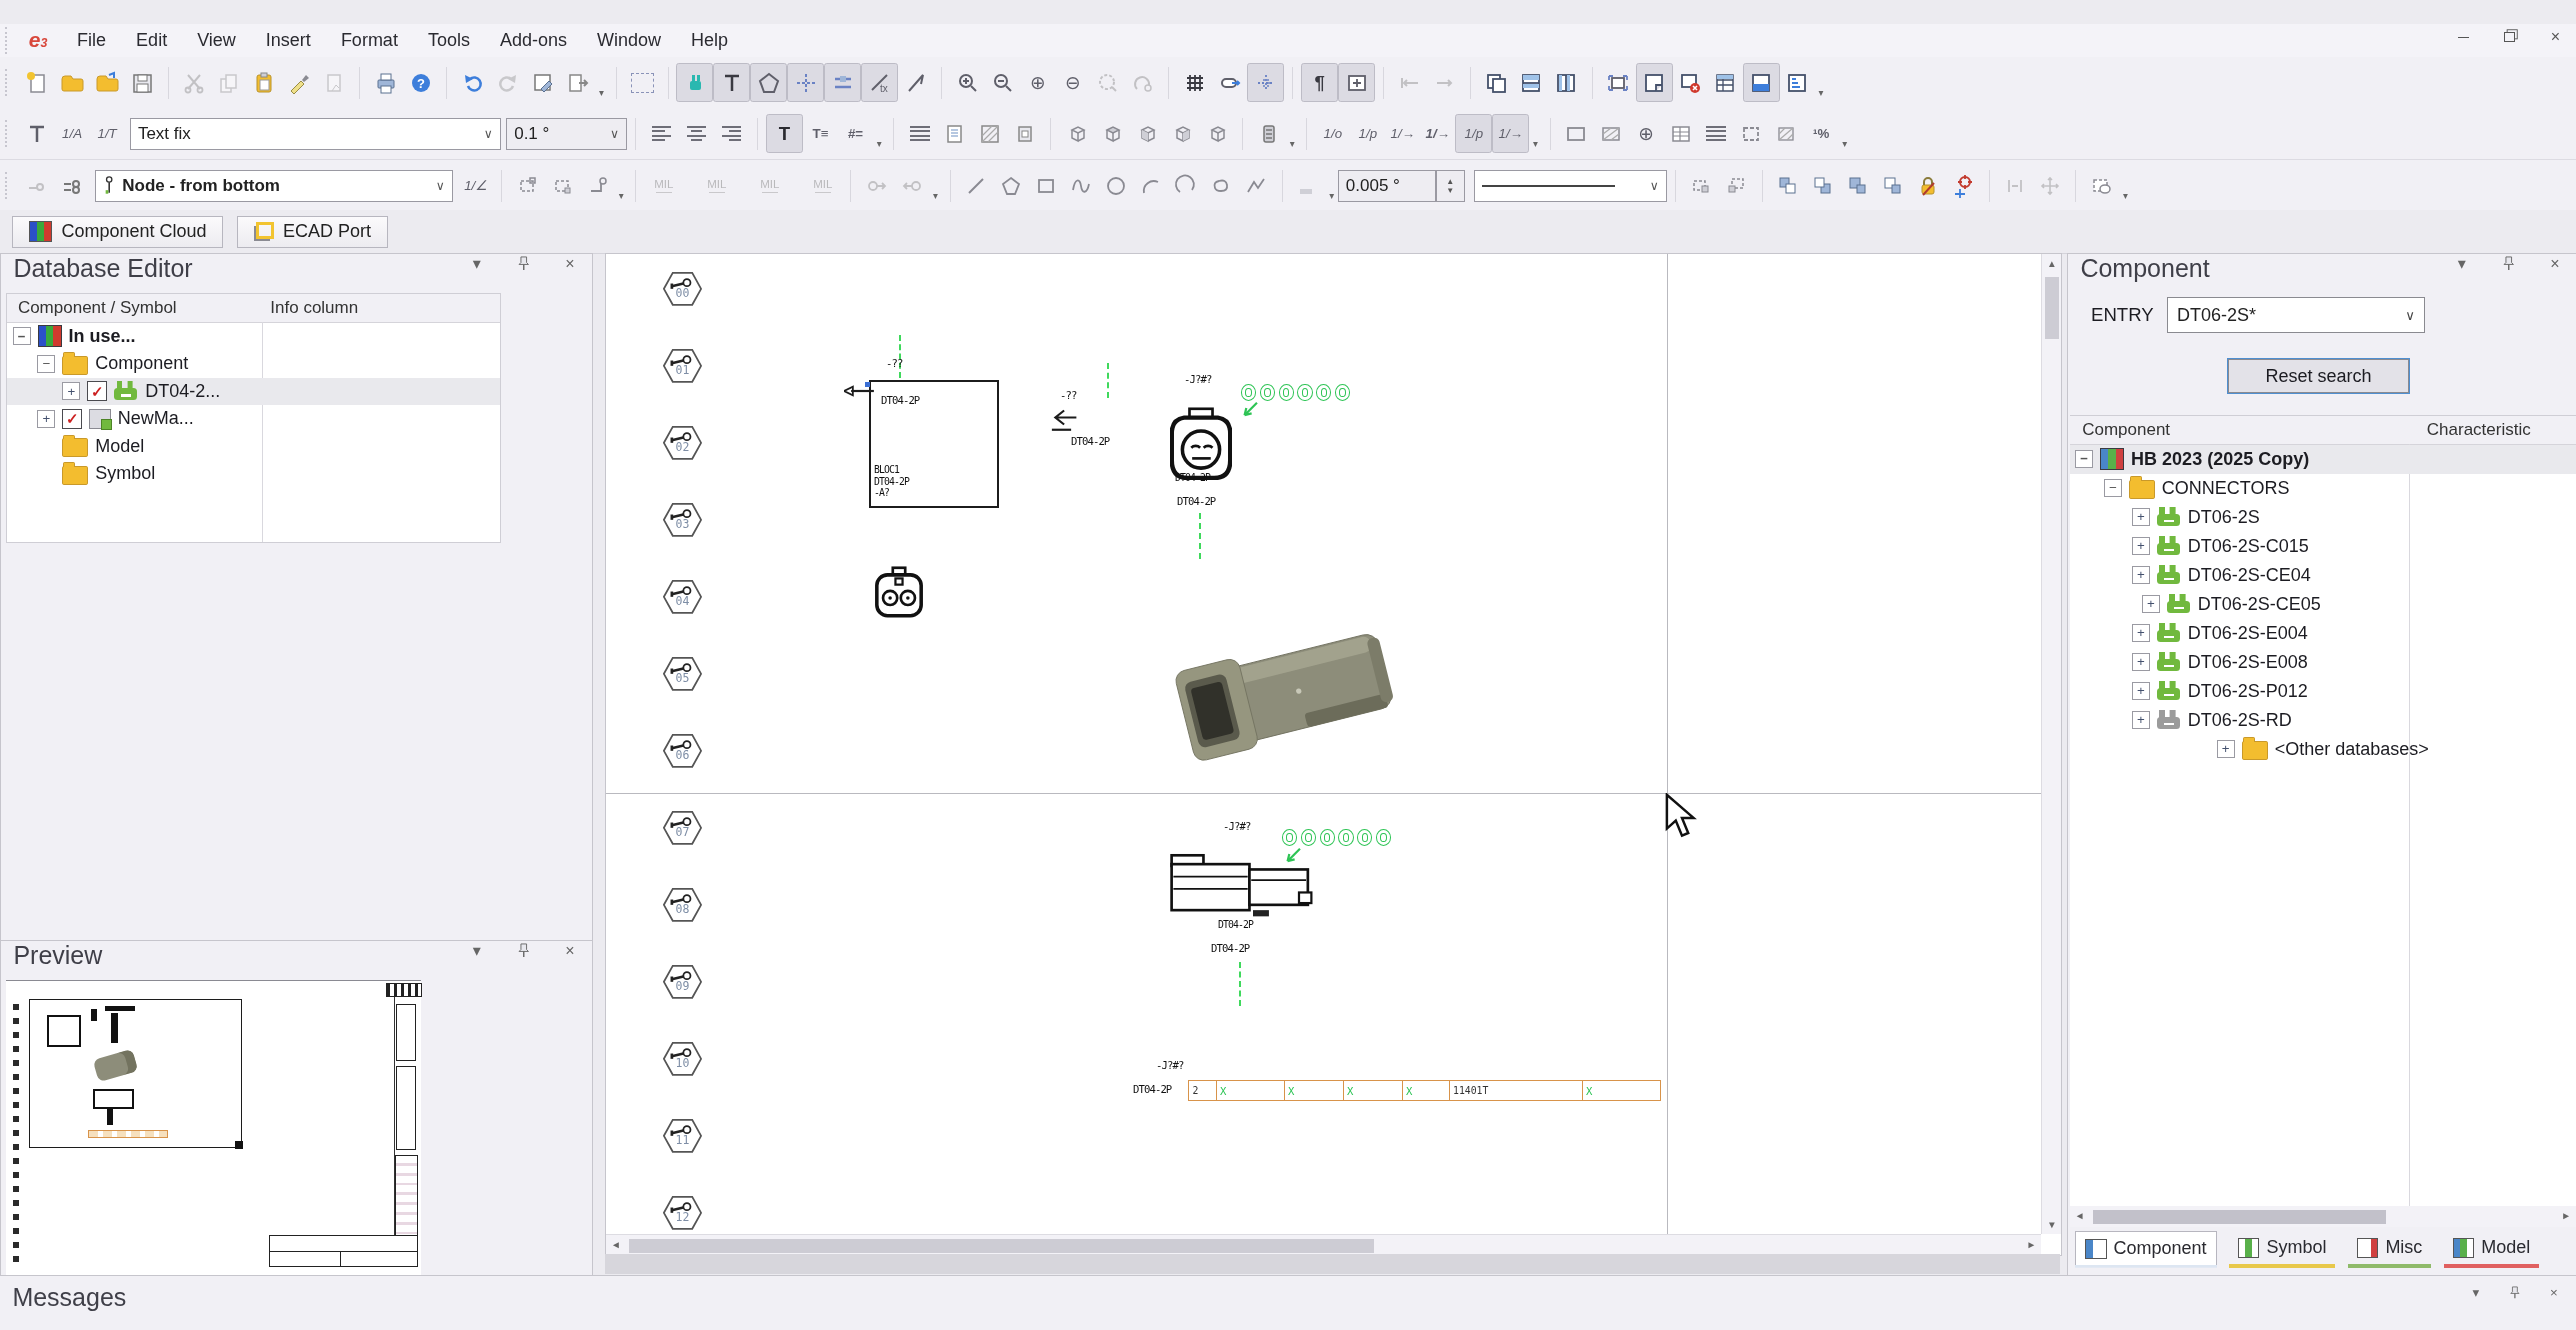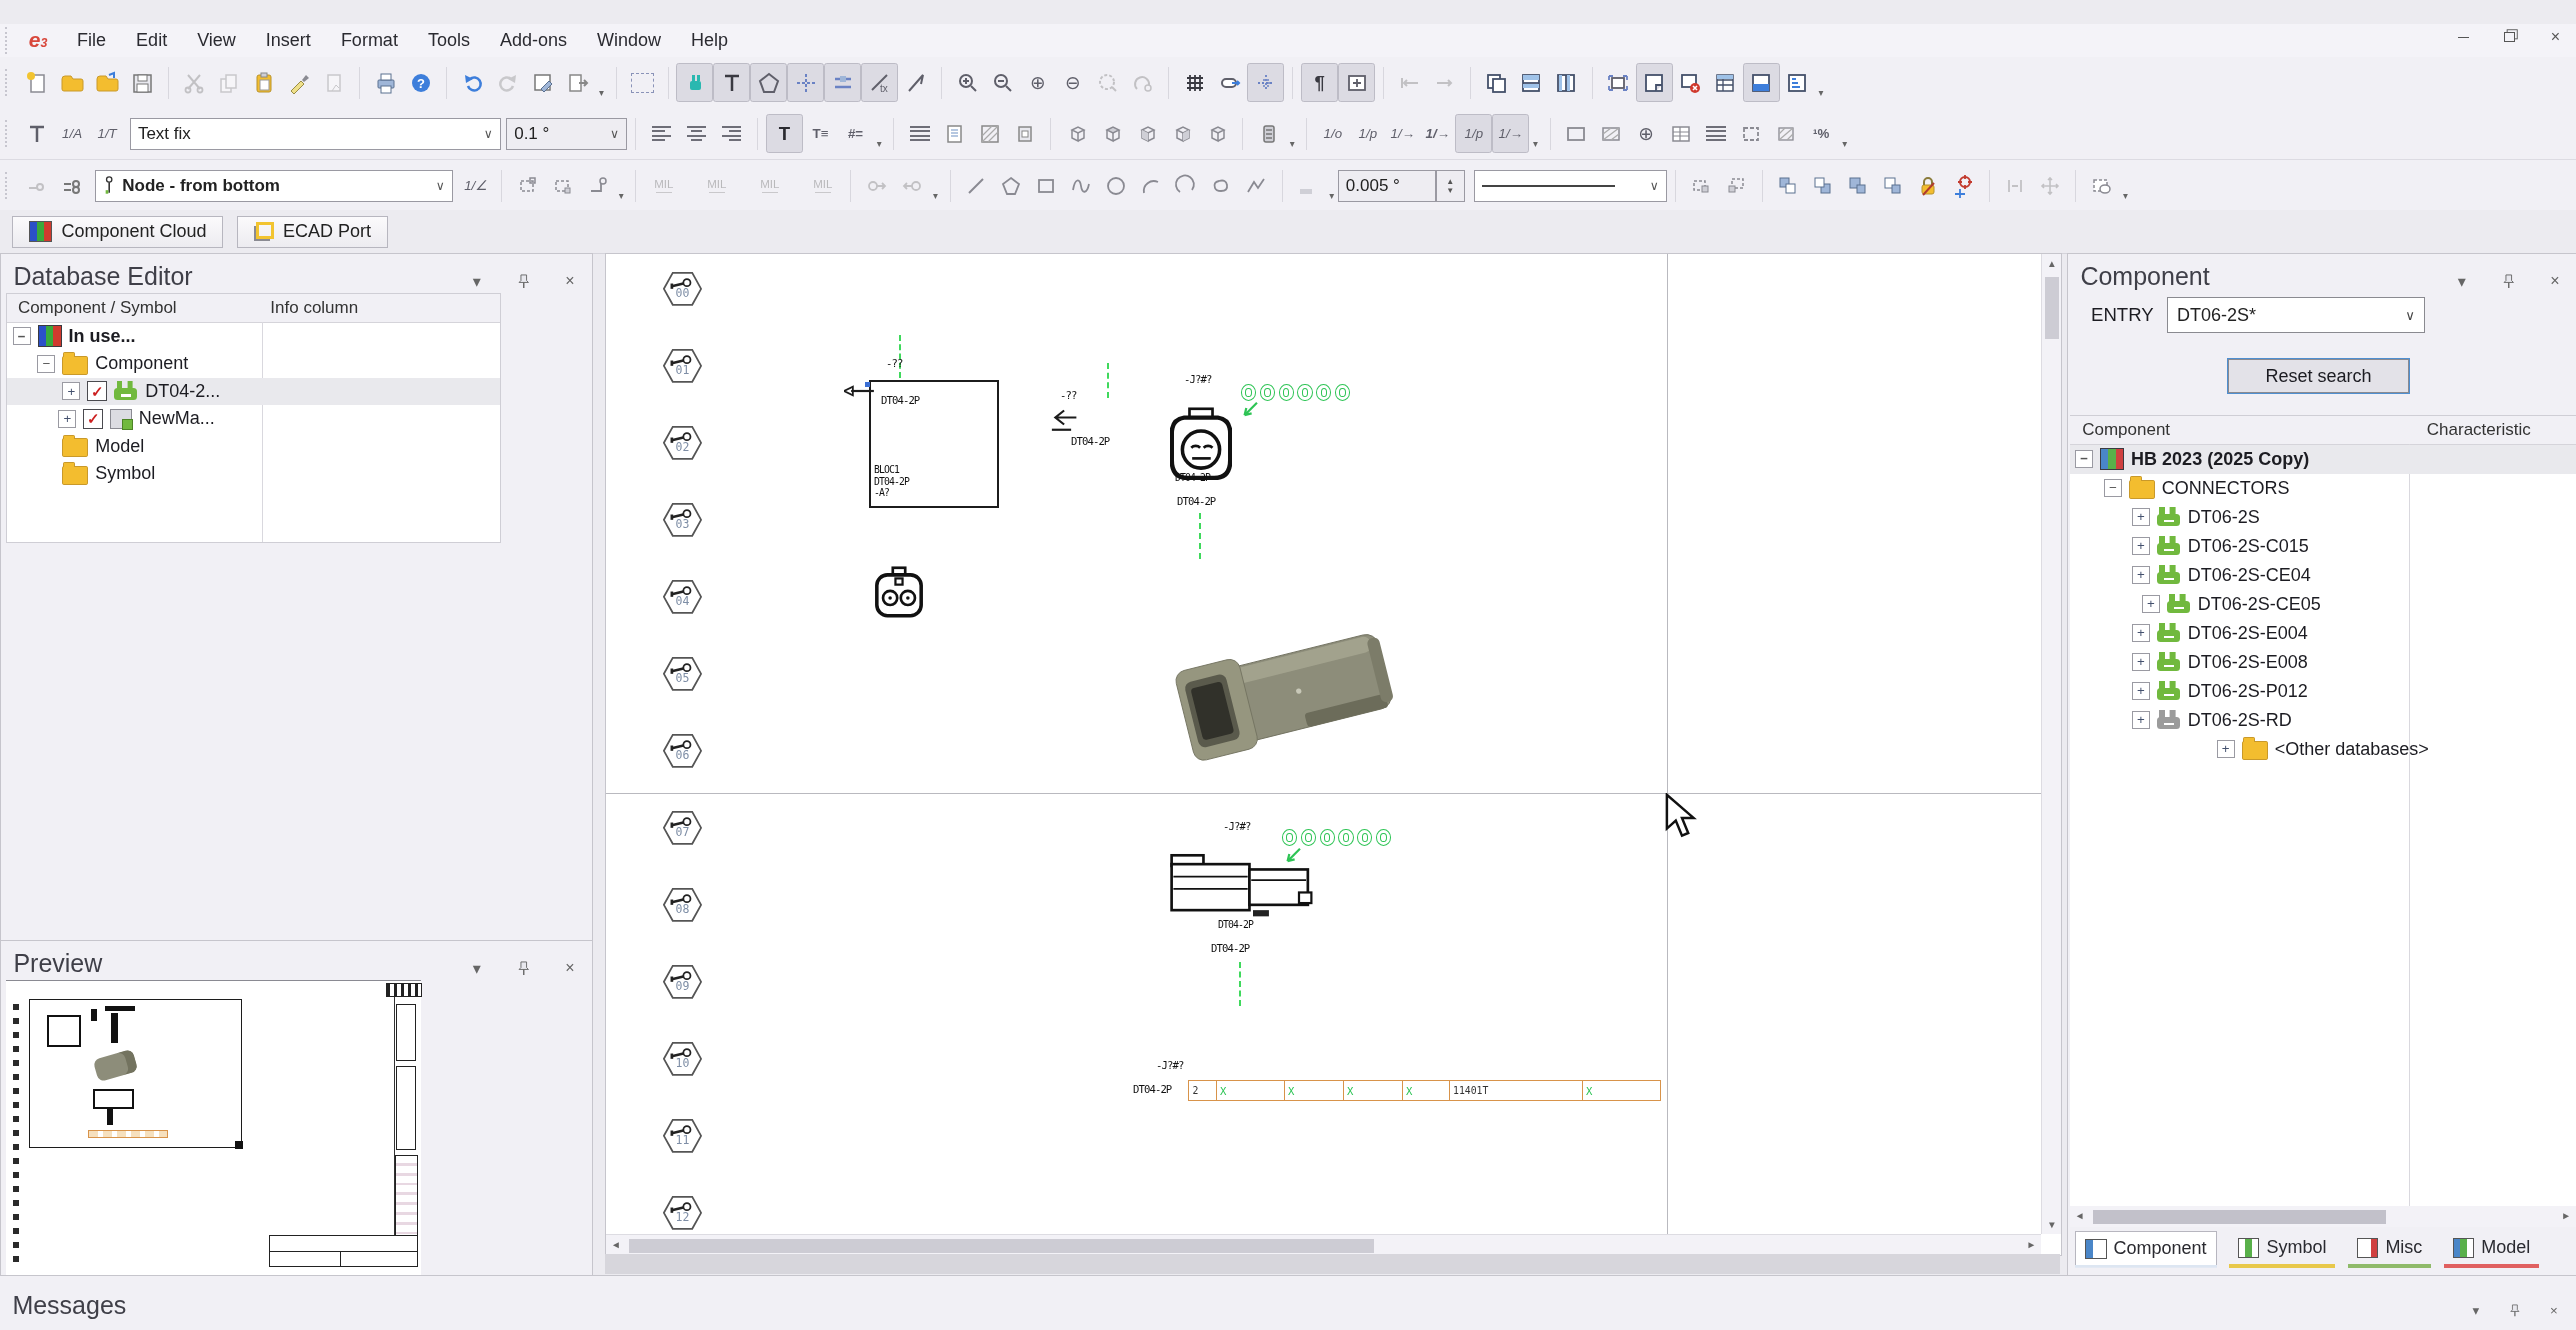--- a/index.html
+++ b/index.html
@@ -47,7 +47,7 @@
   .ecadicon::after{content:"";position:absolute;right:0;top:0;width:11.5px;height:11.5px;border:3.5px solid #f2c430;}
   
   .panel{position:absolute;background:#f1f0f5;border:0.9px solid #c6c5cc;}
-  .phead{height:37px;display:flex;align-items:flex-end;padding:0 12.4px;font-size:25px;color:#3f3f48;}
+  .phead{height:37px;display:flex;align-items:flex-start;padding:0 12.4px;font-size:25px;color:#3f3f48;}
   .phead .picons{margin-left:auto;display:flex;gap:27px;align-items:center;color:#666;font-size:16px;}
   .pic{width:19.5px;height:19.5px;display:flex;align-items:center;justify-content:center;}
   

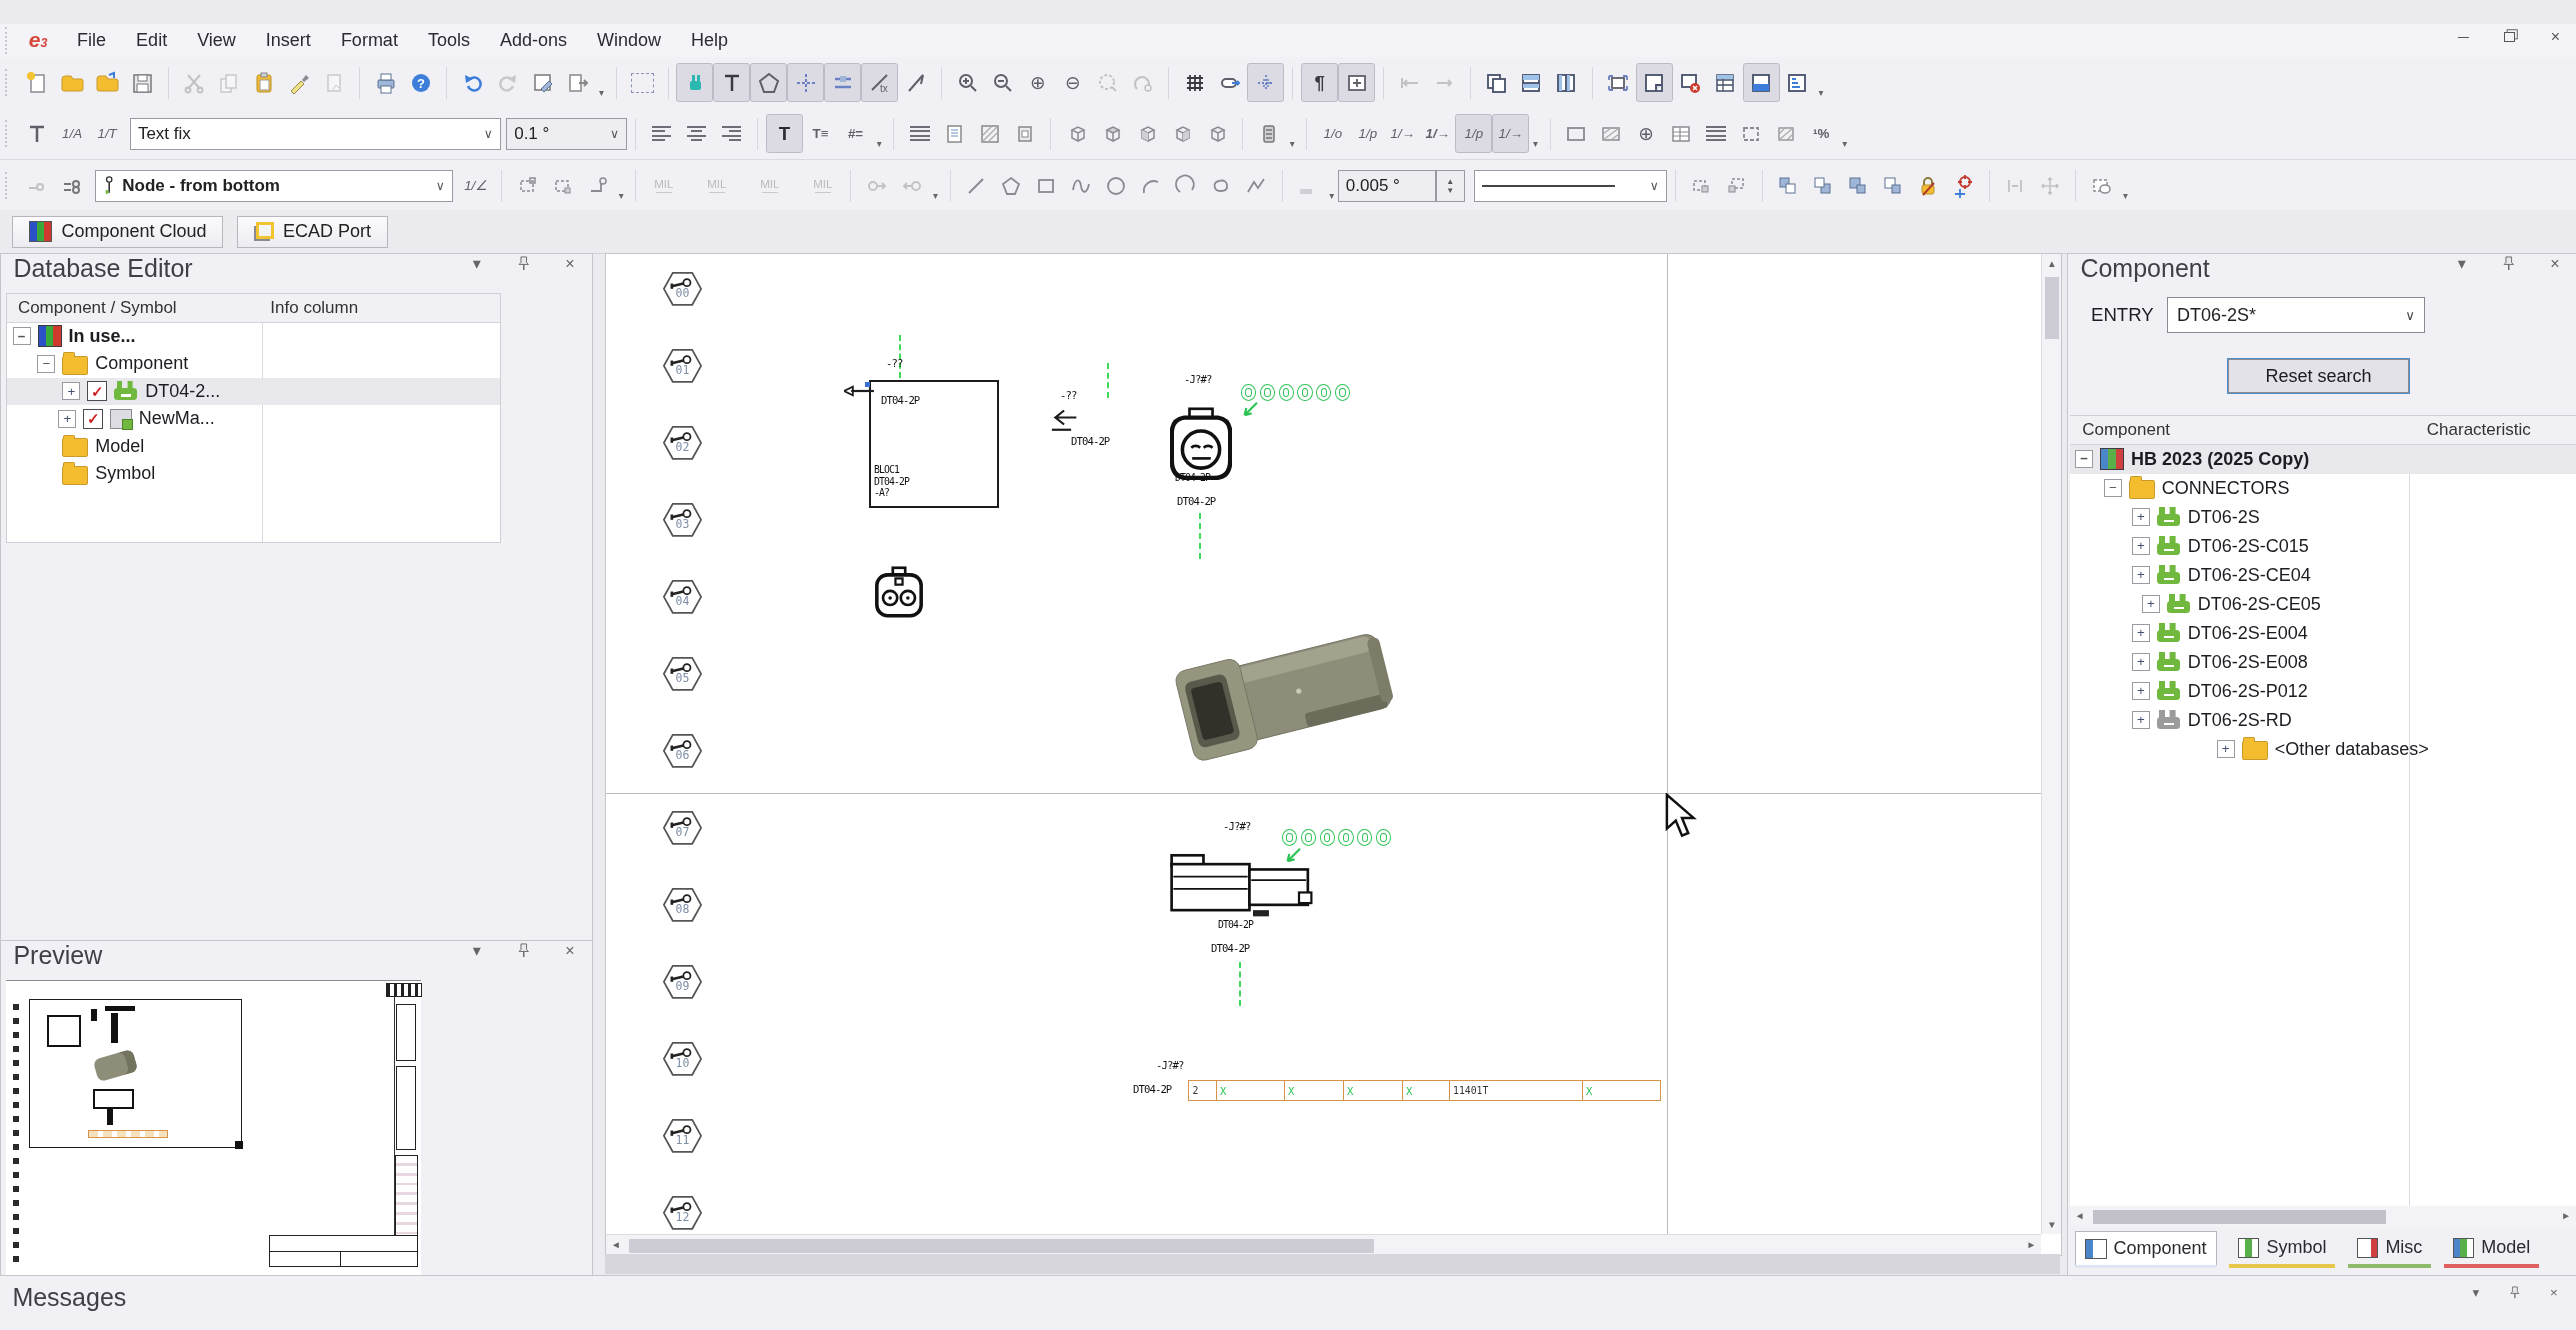--- a/index.html
+++ b/index.html
@@ -894,7 +894,7 @@
           </span>
         <span>DT04-2...</span>
       </div>
-      <div class="trow" style="padding-left:30px;margin-left:21px;">
+      <div class="trow" style="padding-left:30px;">
         <span class="exp plus"></span>
         <span class="cb"></span>
         <span class="symicon"></span>

